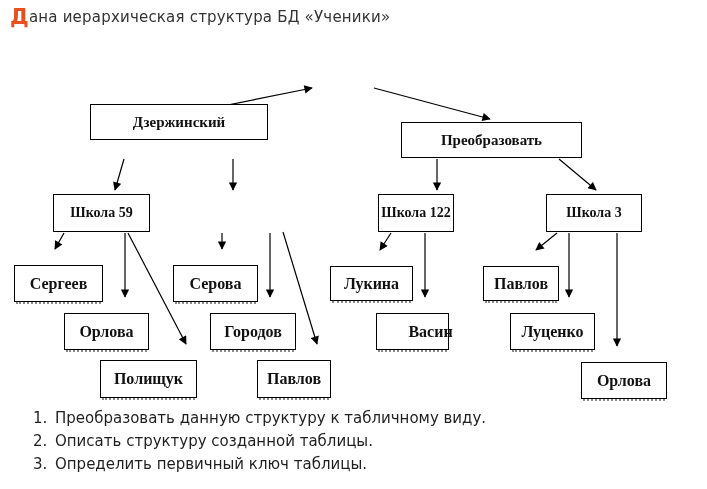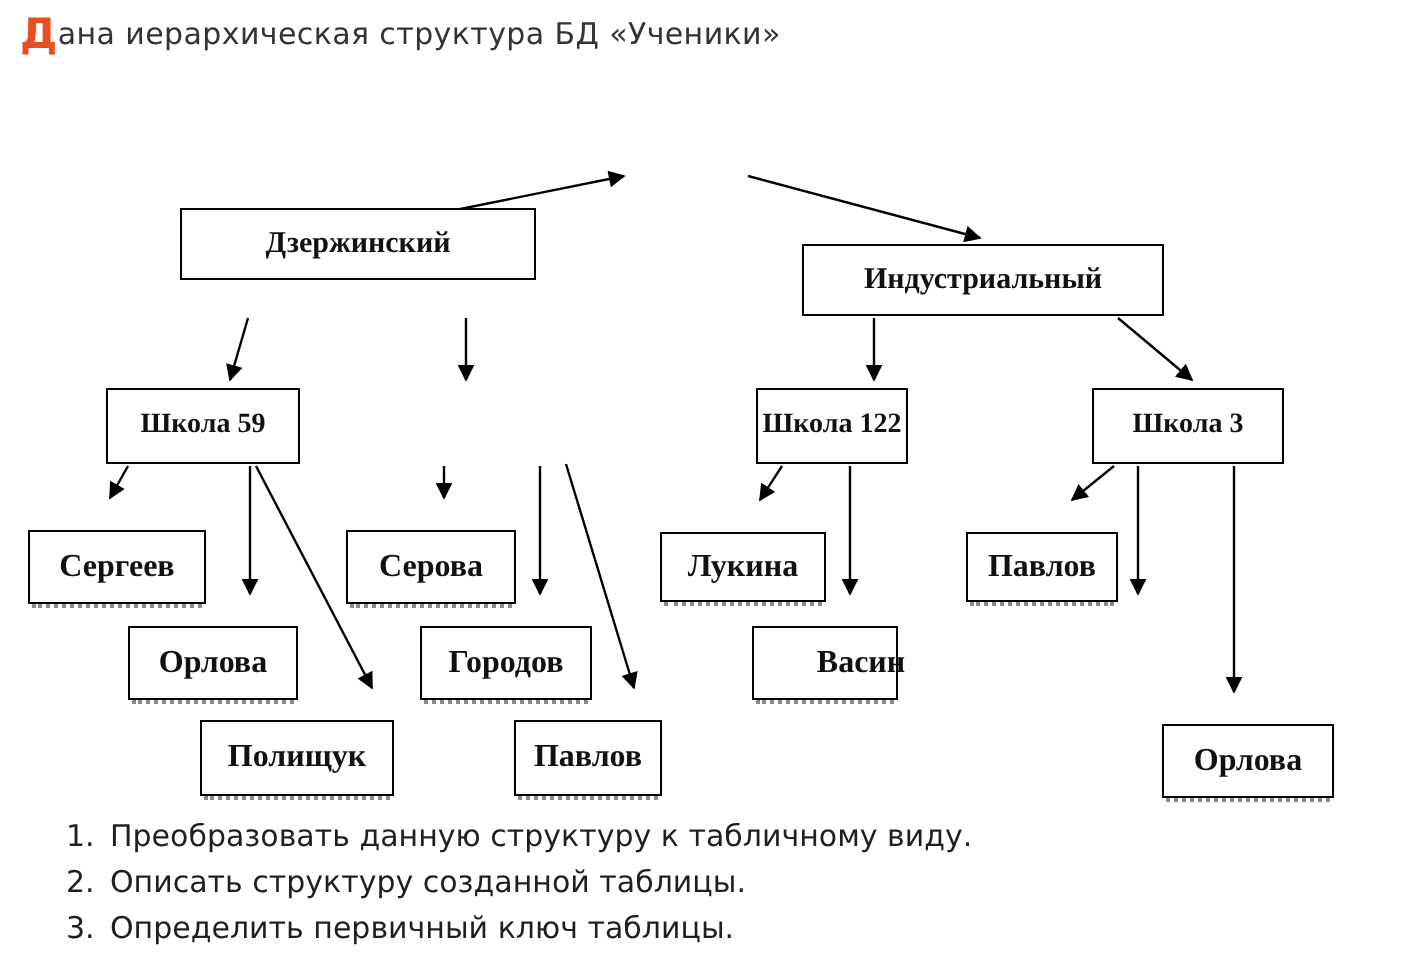--- a/index.html
+++ b/index.html
@@ -87,7 +87,7 @@
   </svg>
 
   <div class="node district" id="box-dzer">Дзержинский</div>
-  <div class="node district" id="box-indu">Индустриальный</div>
+  <div class="node district" id="box-indu">Преобразовать</div>
   <div class="node school" id="box-sch59">Школа 59</div>
   <div class="node school" id="box-sch122">Школа 122</div>
   <div class="node school" id="box-sch3">Школа 3</div>

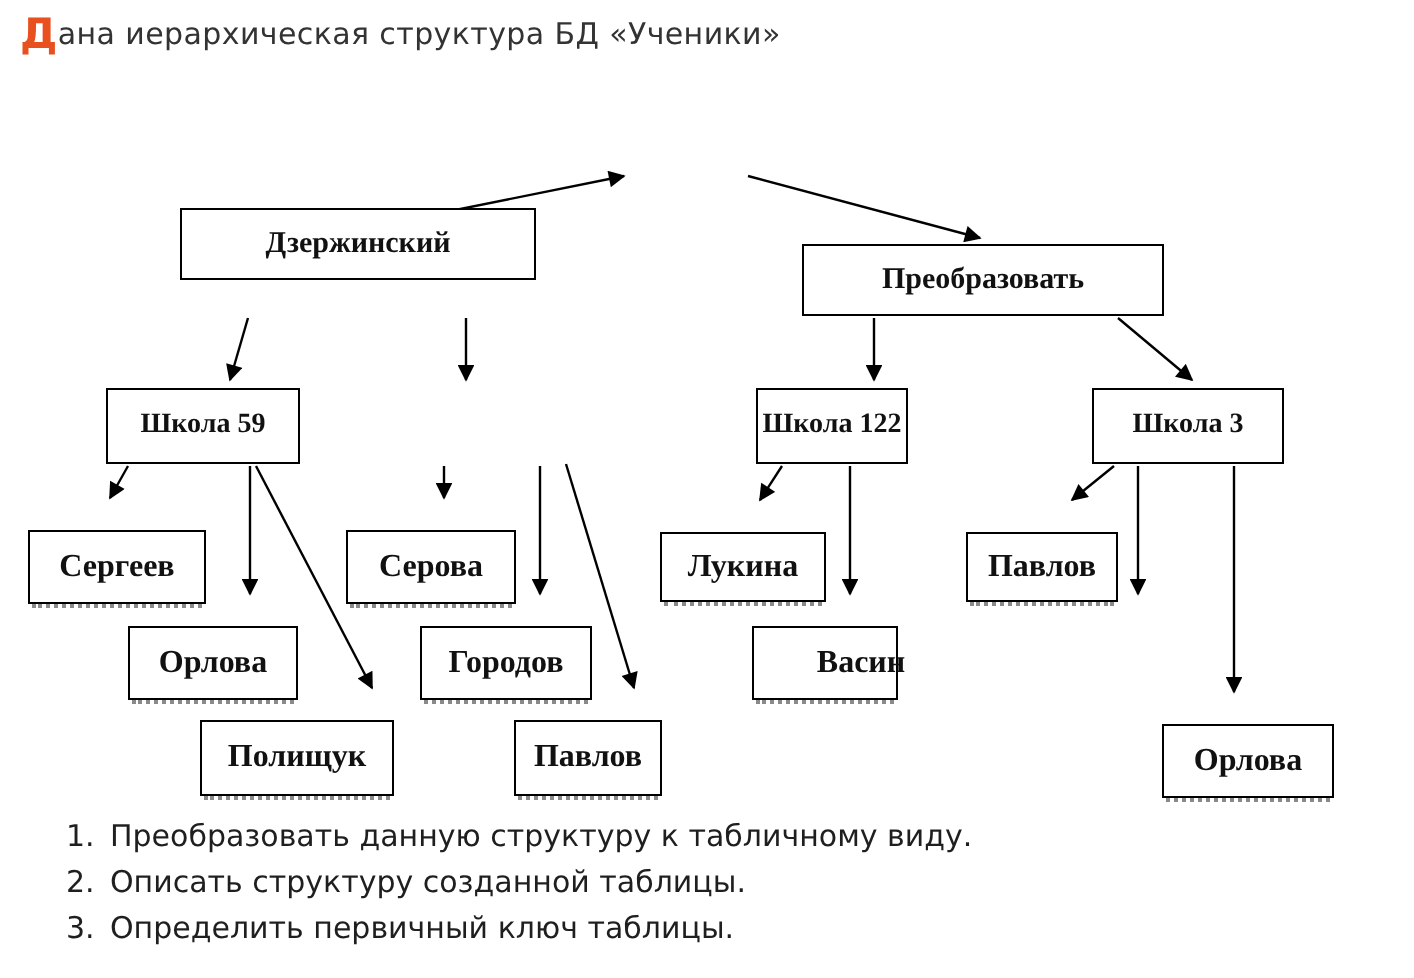--- a/index.html
+++ b/index.html
@@ -100,6 +100,7 @@
   <div class="node student" id="box-lukina">Лукина</div>
   <div class="node student" id="box-pavlov2">Павлов</div>
   <div class="node student" id="box-vasin">Васин</div>
+  <div class="node student" id="box-lutsenko">Луценко</div>
   <div class="node student" id="box-orlova2">Орлова</div>
 </div>
 

